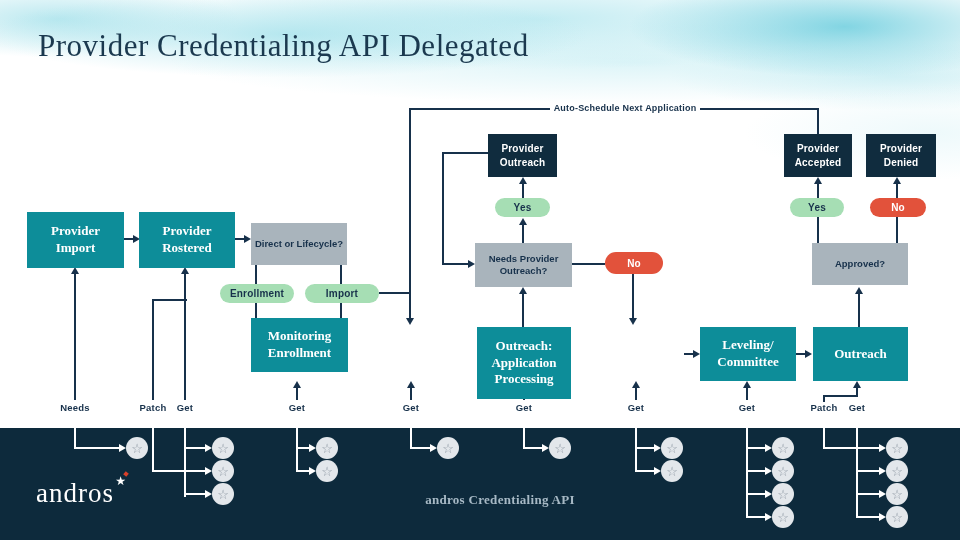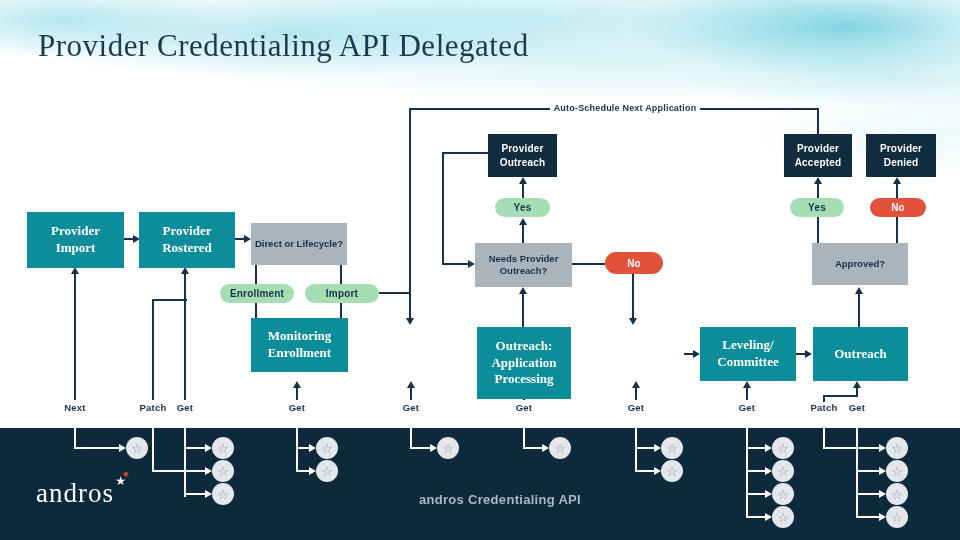--- a/index.html
+++ b/index.html
@@ -152,7 +152,7 @@
   <div class="pill pg" style="left:790px;top:198px;width:54px;height:19px">Yes</div>
   <div class="pill pr" style="left:870px;top:198px;width:56px;height:19px">No</div>
 
-  <div class="mlabel" style="left:60px;top:402px;width:30px">Next</div>
+  <div class="mlabel" style="left:60px;top:402px;width:30px">Needs</div>
   <div class="mlabel" style="left:134px;top:402px;width:38px">Patch</div>
   <div class="mlabel" style="left:171px;top:402px;width:28px">Get</div>
   <div class="mlabel" style="left:283px;top:402px;width:28px">Get</div>

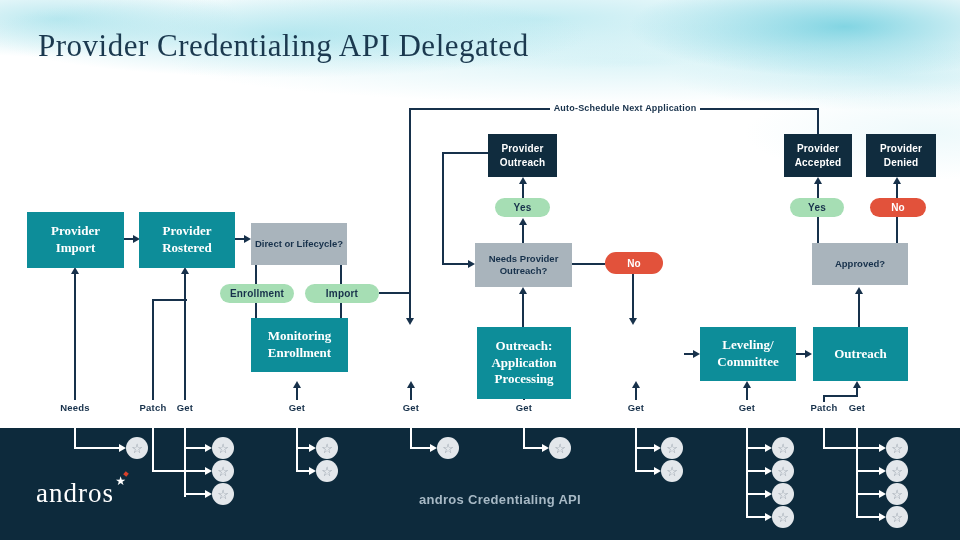--- a/index.html
+++ b/index.html
@@ -48,7 +48,7 @@
   .brand .bstar{position:absolute;top:-4px;right:-13px;font-size:12px;color:#ffffff;font-family:"DejaVu Sans",sans-serif;}
   .brand .bdot{position:absolute;top:-6px;right:-14px;width:4px;height:4px;background:#d8402a;transform:rotate(40deg);}
   .caption{position:absolute;left:330px;top:492px;width:340px;text-align:center;color:#a7b9c5;
-           font-family:Liberation Sans, sans-serif;font-weight:bold;font-size:13px;letter-spacing:.3px;}
+           font-family:Liberation Serif, serif;font-weight:bold;font-size:13px;letter-spacing:.3px;}
 </style>
 </head>
 <body>

